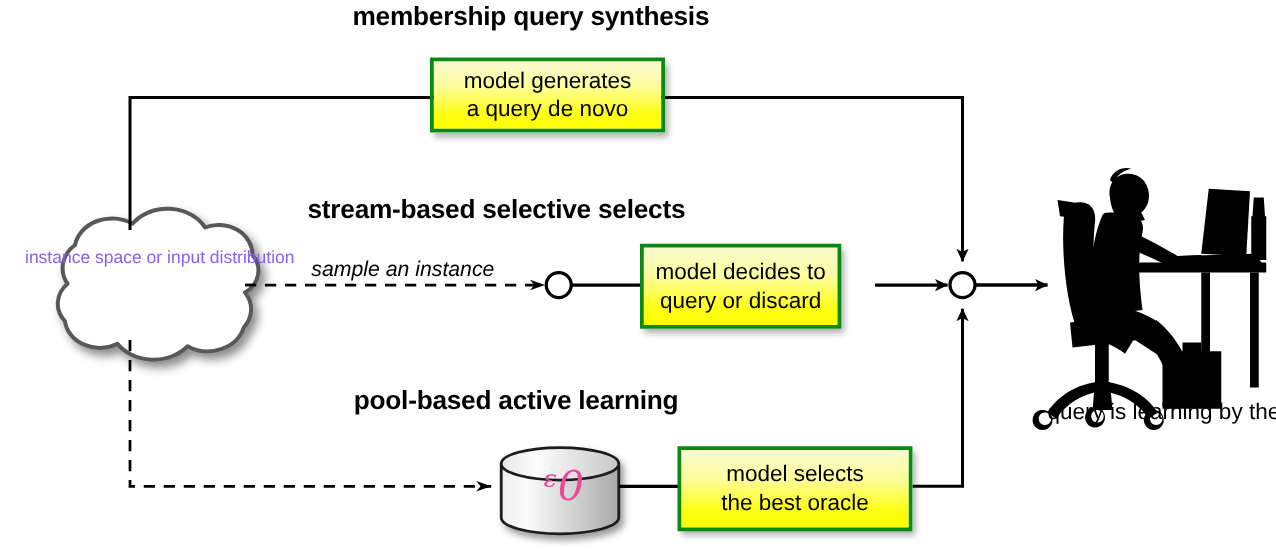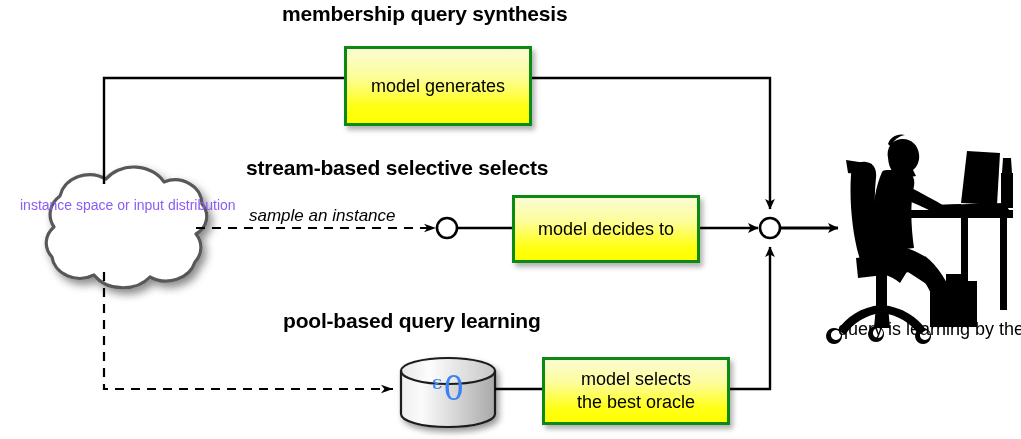--- a/index.html
+++ b/index.html
@@ -239,7 +239,7 @@
   </div>
 
 
-  <div class="box" style="left:344px; top:46px; width:188px; height:80px;">
+  <div class="box" style="left:344px; top:46px; width:188px; height:60px;">
     <div>
       <span>model generates</span>
     </div>

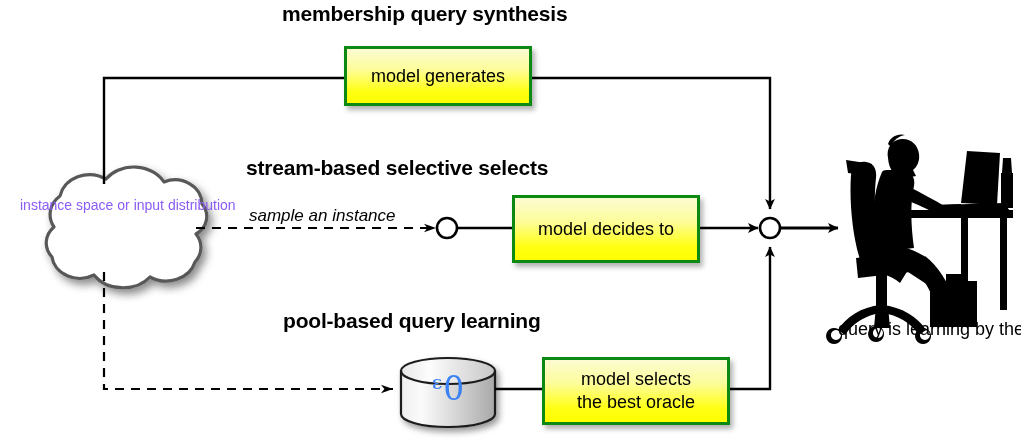--- a/index.html
+++ b/index.html
@@ -242,6 +242,7 @@
   <div class="box" style="left:344px; top:46px; width:188px; height:60px;">
     <div>
       <span>model generates</span>
+      <span>a query de novo</span>
     </div>
   </div>
 

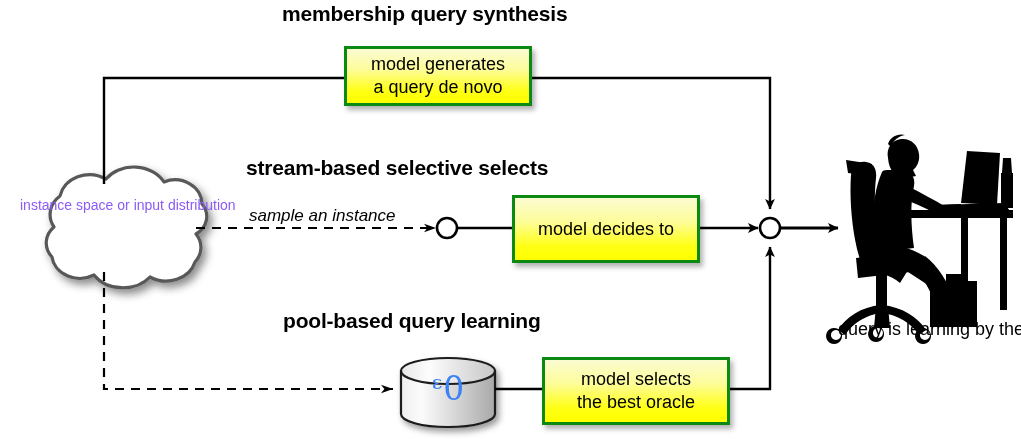--- a/index.html
+++ b/index.html
@@ -246,7 +246,7 @@
     </div>
   </div>
 
-  <div class="box" style="left:512px; top:195px; width:188px; height:68px;">
+  <div class="box" style="left:512px; top:195px; width:161px; height:68px;">
     <div>
       <span>model decides to</span>
     </div>

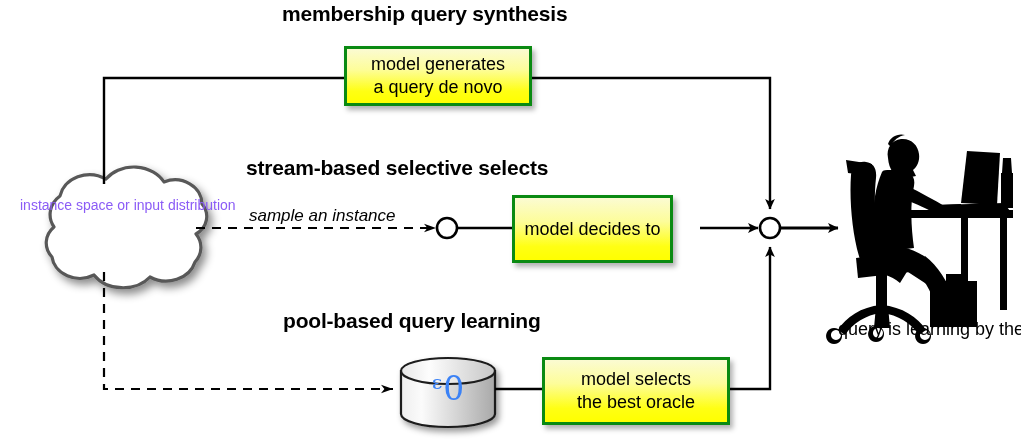--- a/index.html
+++ b/index.html
@@ -249,6 +249,7 @@
   <div class="box" style="left:512px; top:195px; width:161px; height:68px;">
     <div>
       <span>model decides to</span>
+      <span>query or discard</span>
     </div>
   </div>
 

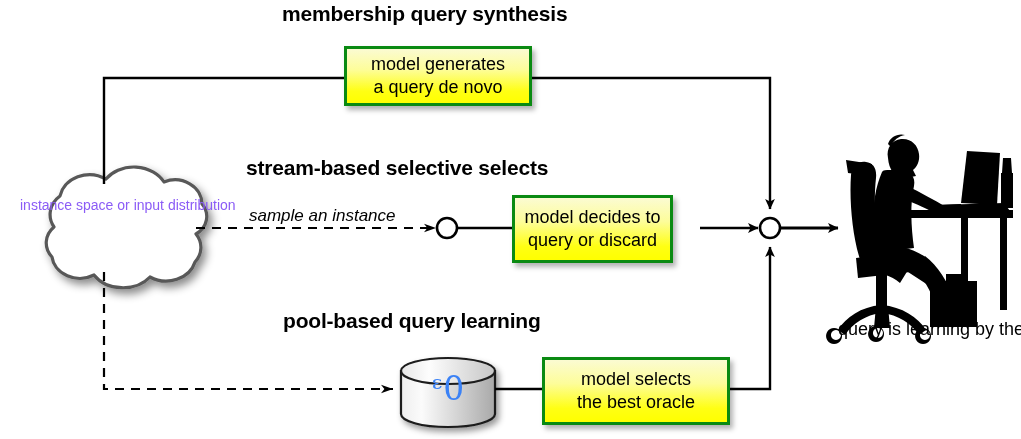--- a/index.html
+++ b/index.html
@@ -223,7 +223,7 @@
 
   <div class="section-title" style="left:246px; top:156px;">stream-based selective selects</div>
 
-  <div class="section-title" style="left:283px; top:309px;">pool-based query learning</div>
+  <div class="section-title" style="left:283px; top:309px;">pool-based active learning</div>
 
   <div class="cloud-text" style="left:20px; top:194px; width:172px;">
     <span>instance</span>

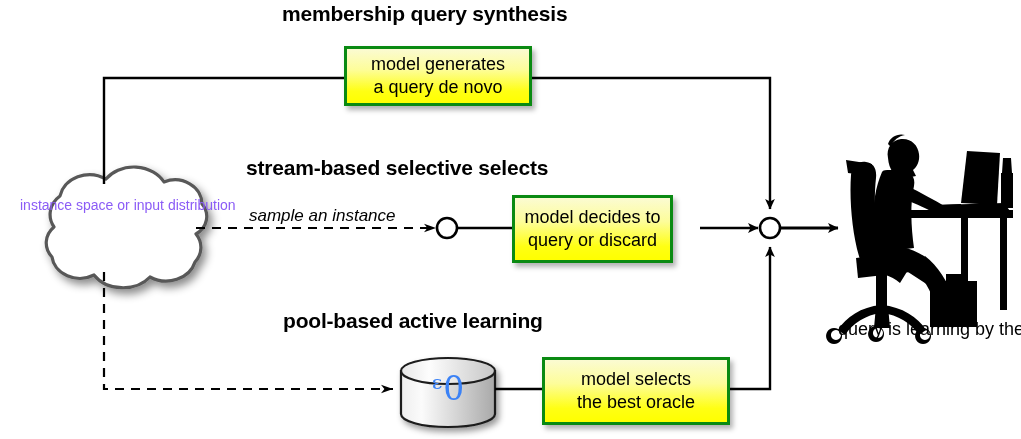--- a/index.html
+++ b/index.html
@@ -72,8 +72,9 @@
   .cyl-symbol {
     position: absolute;
     font-family: "DejaVu Serif", serif;
+    font-style: italic;
     font-size: 33px;
-    color: #3b82f6;
+    color: #ec4899;
     z-index: 4;
   }
   .oracle-caption {

